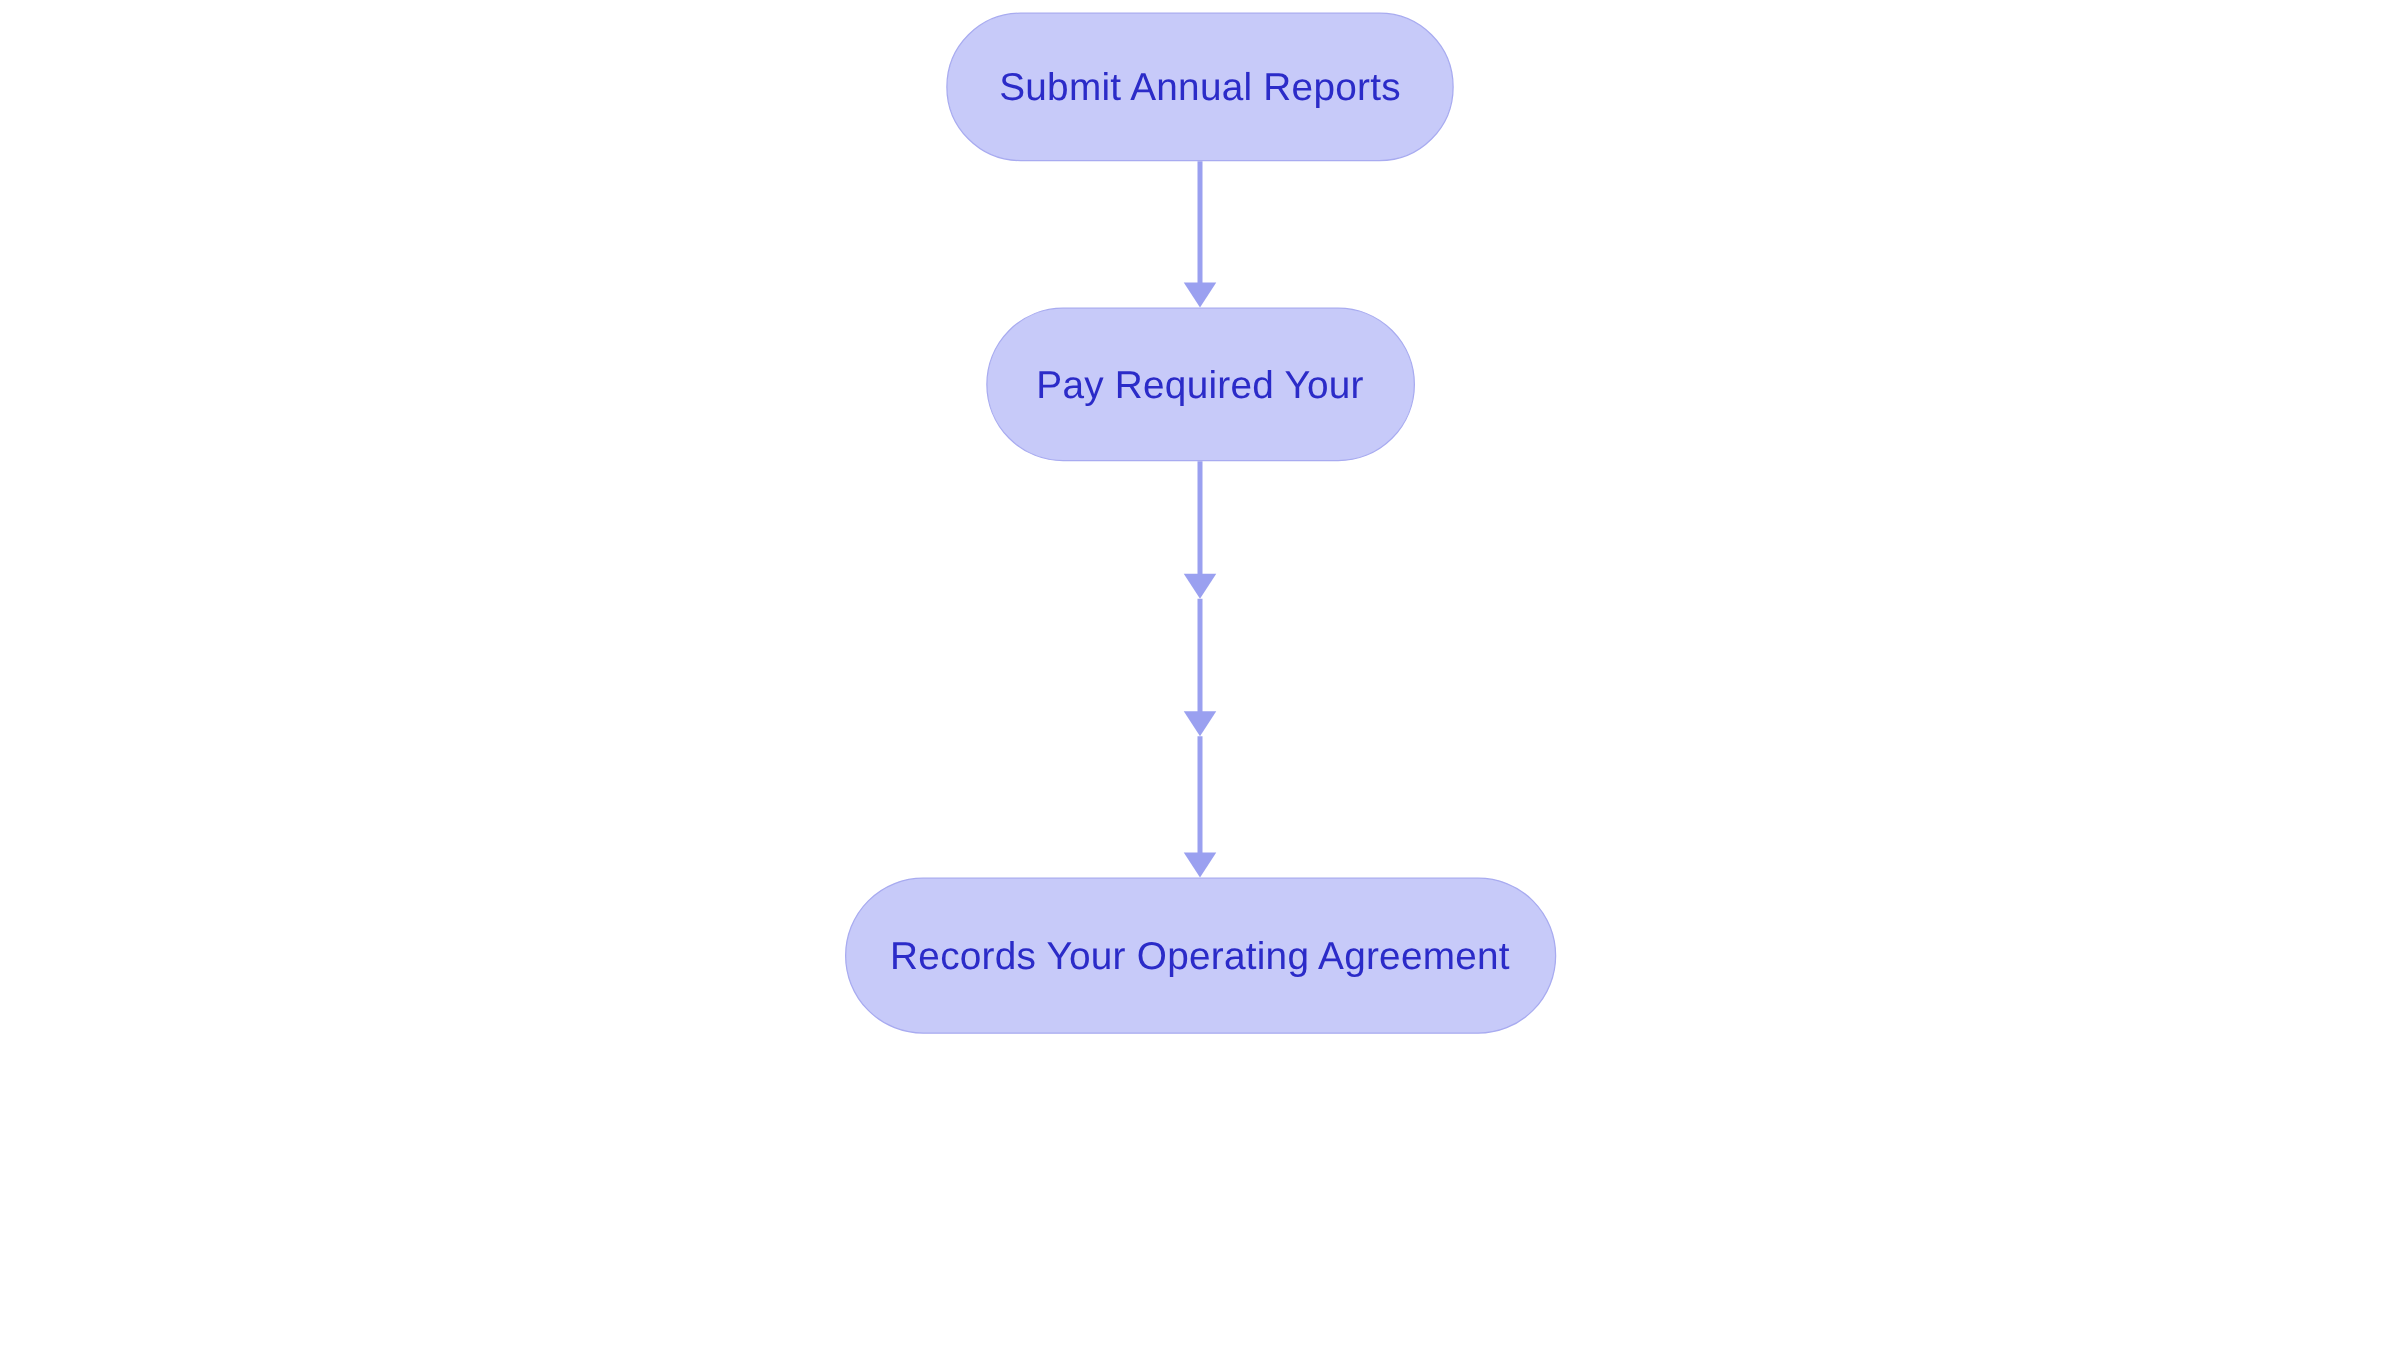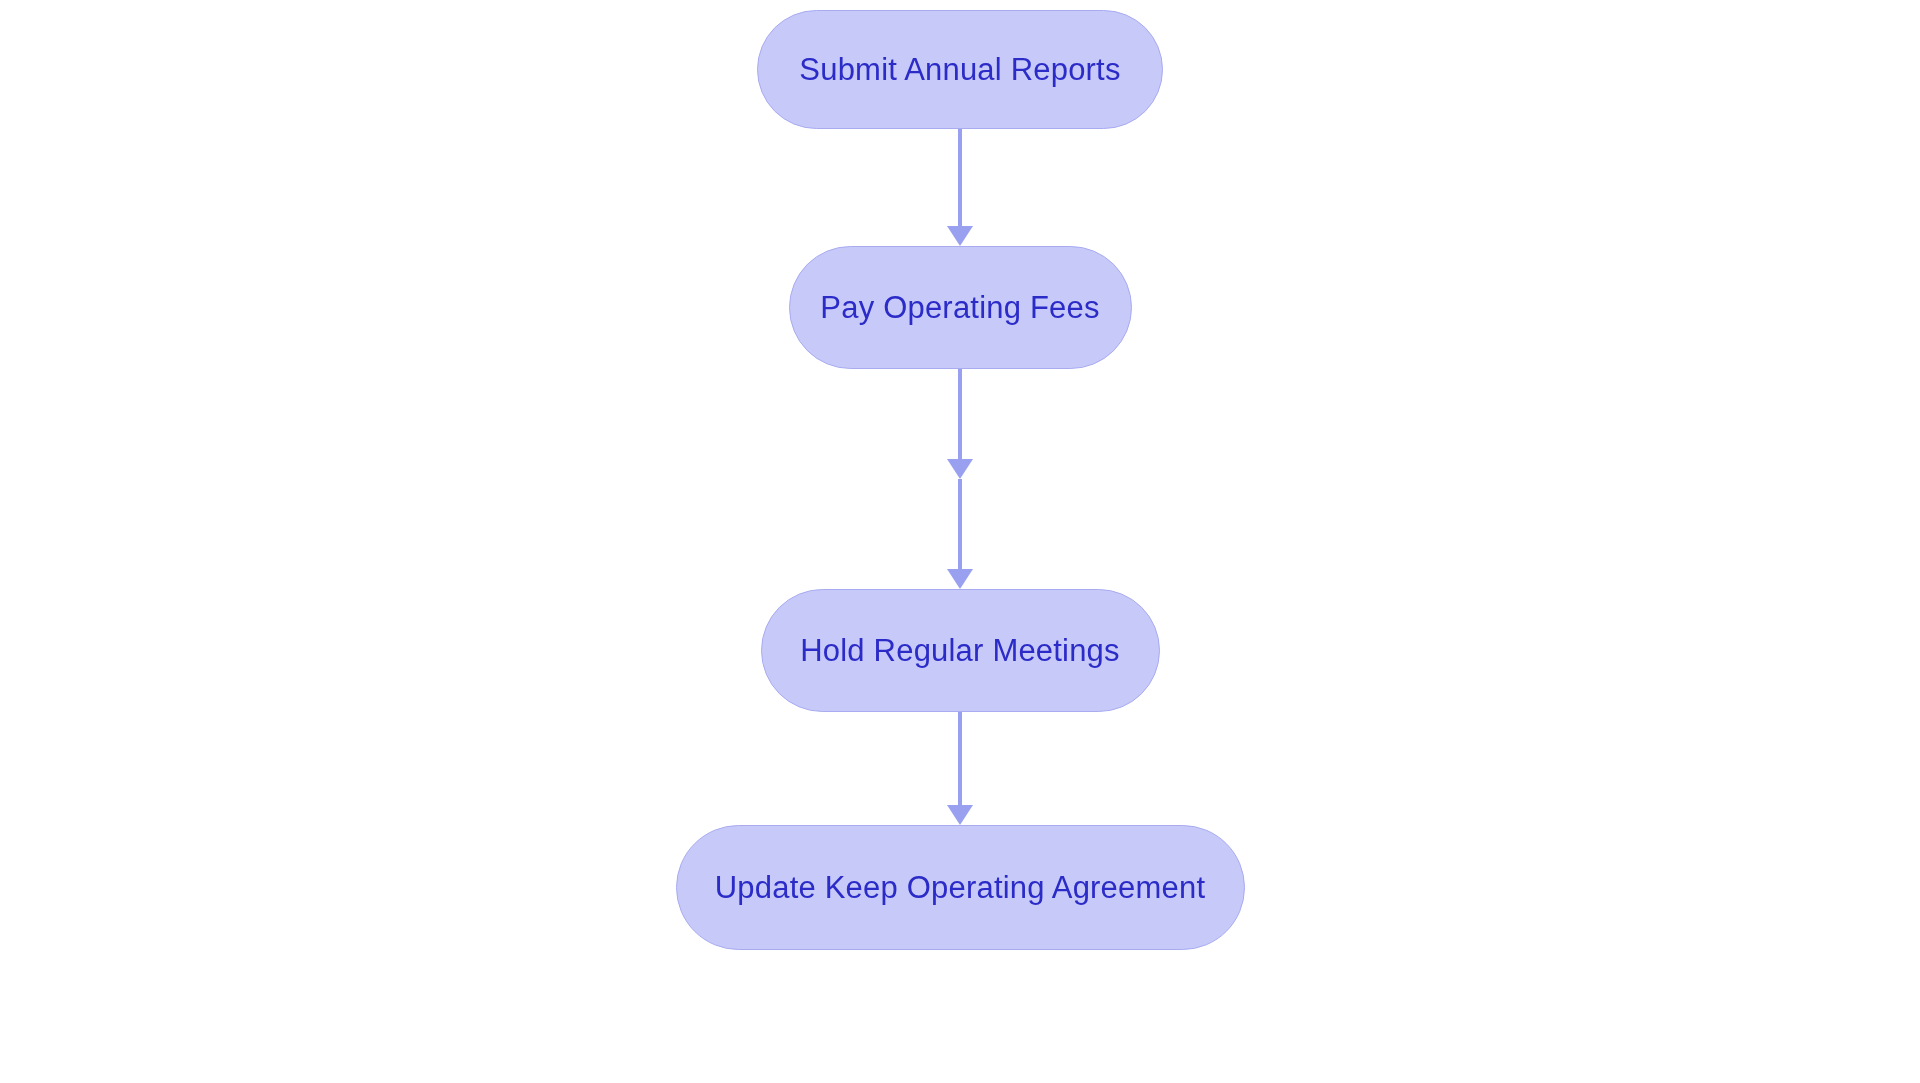--- a/index.html
+++ b/index.html
@@ -107,7 +107,7 @@
     </div>
 
     <div class="node node-2">
-      <span class="node-label">Pay Operating Fees</span>
+      <span class="node-label">Pay Required Your</span>
     </div>
 
     <div class="connector conn-2">

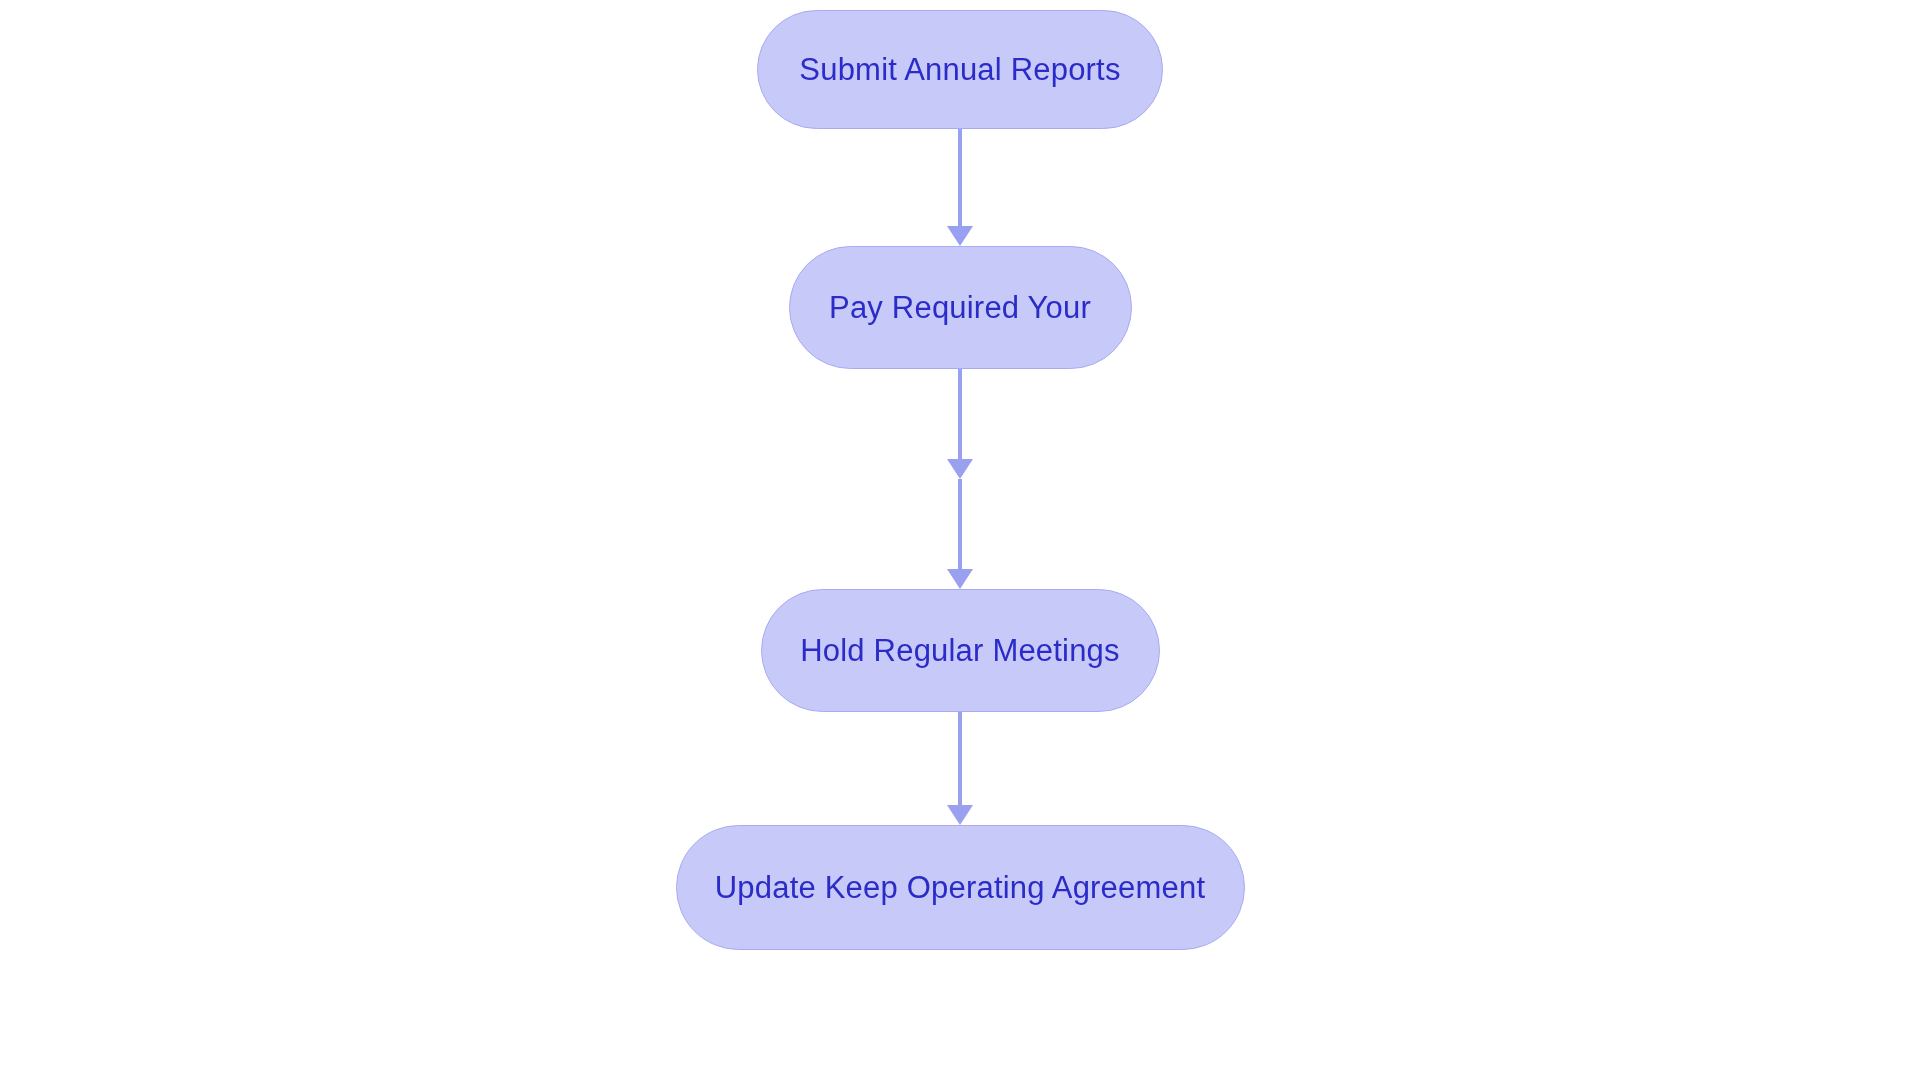--- a/index.html
+++ b/index.html
@@ -121,9 +121,6 @@
       <div class="conn-head"></div>
     </div>
 
-    <div class="node node-4">
-      <span class="node-label">Hold Regular Meetings</span>
-    </div>
 
     <div class="connector conn-4">
       <div class="conn-stem"></div>

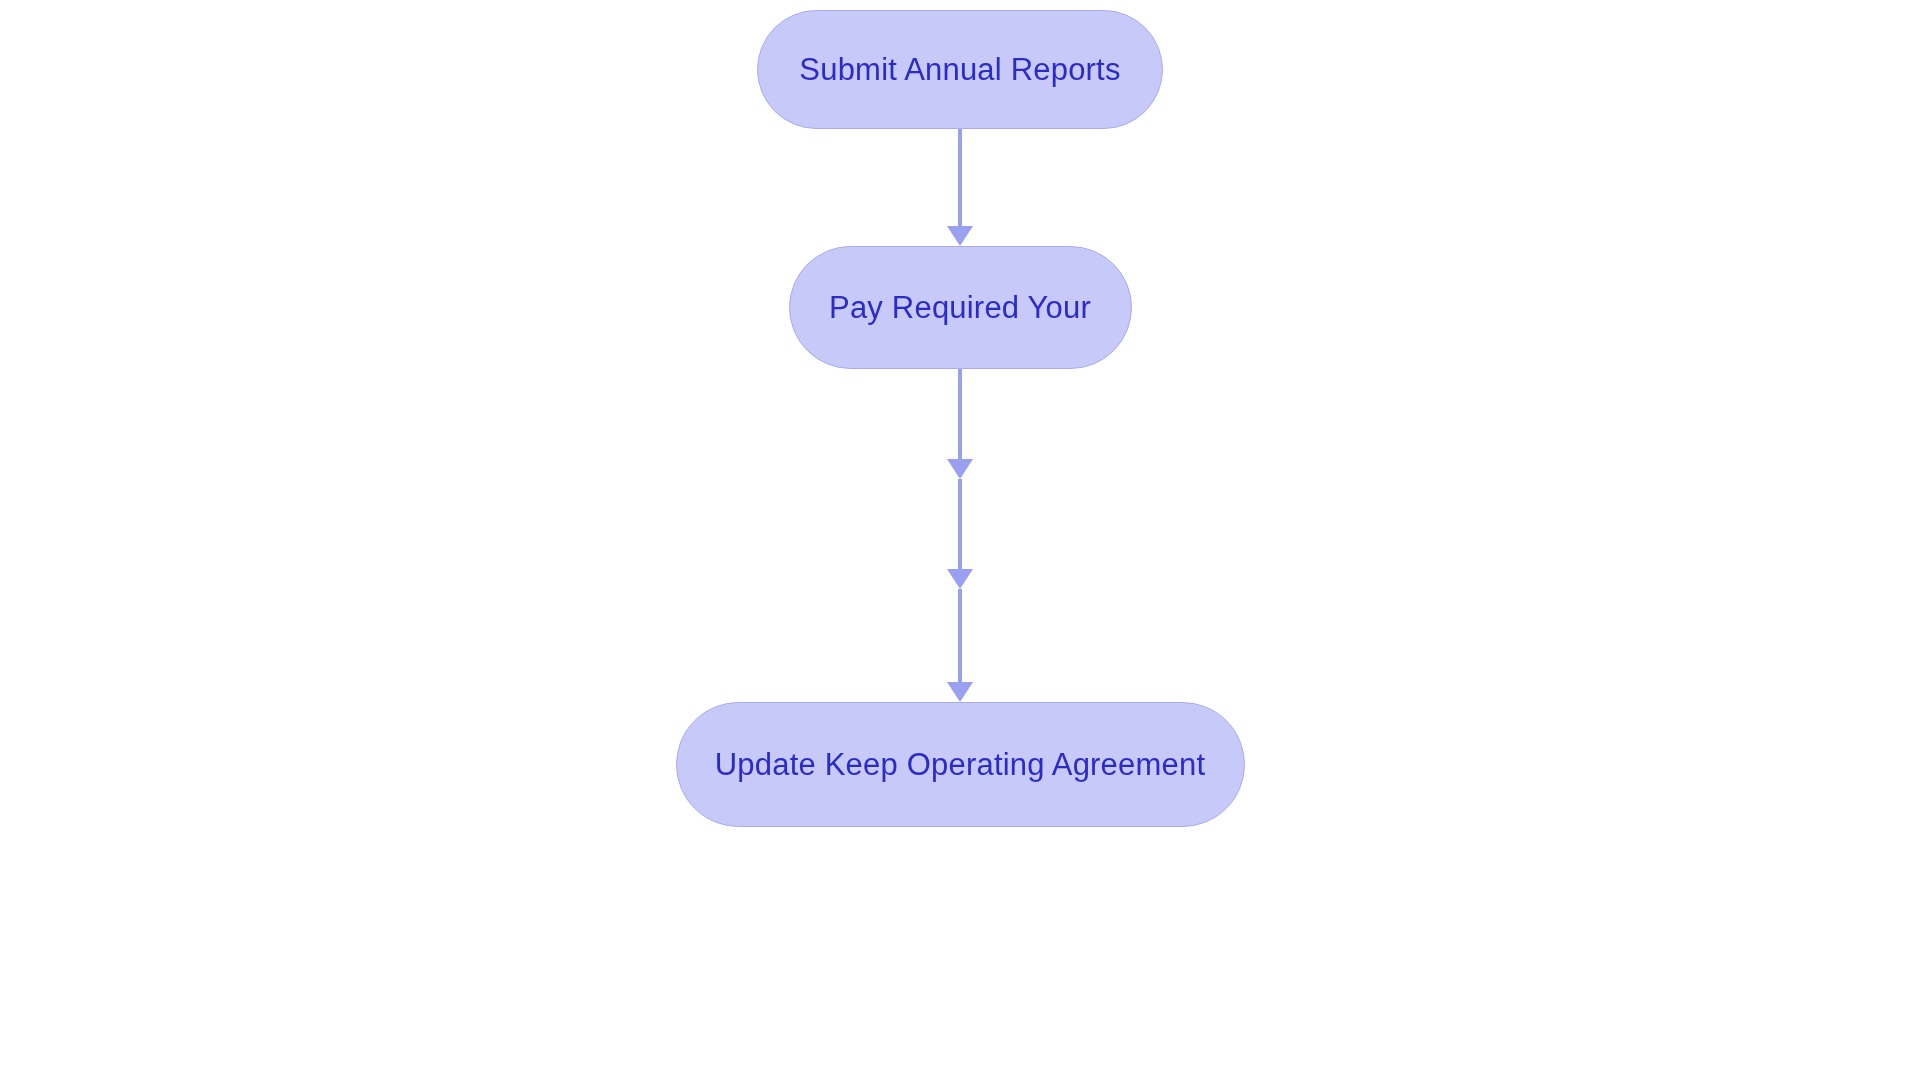--- a/index.html
+++ b/index.html
@@ -128,7 +128,7 @@
     </div>
 
     <div class="node node-5">
-      <span class="node-label">Update Keep Operating Agreement</span>
+      <span class="node-label">Records Your Operating Agreement</span>
     </div>
 
   </div>

